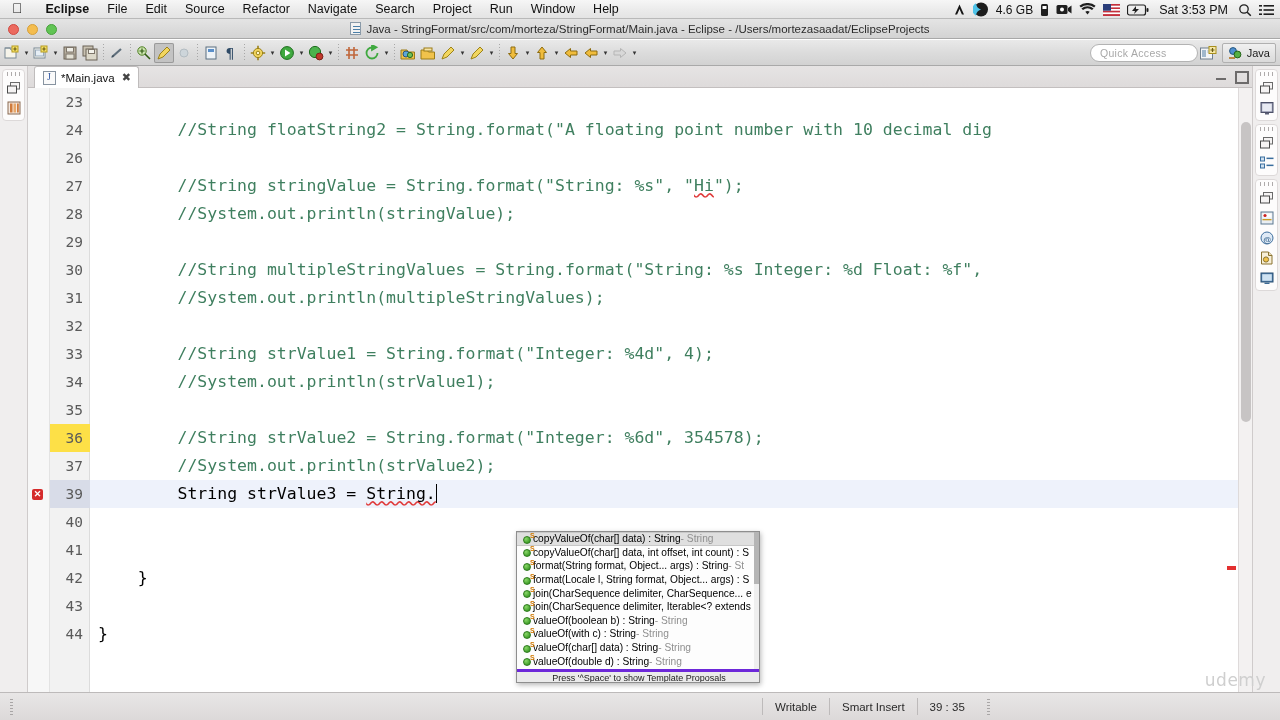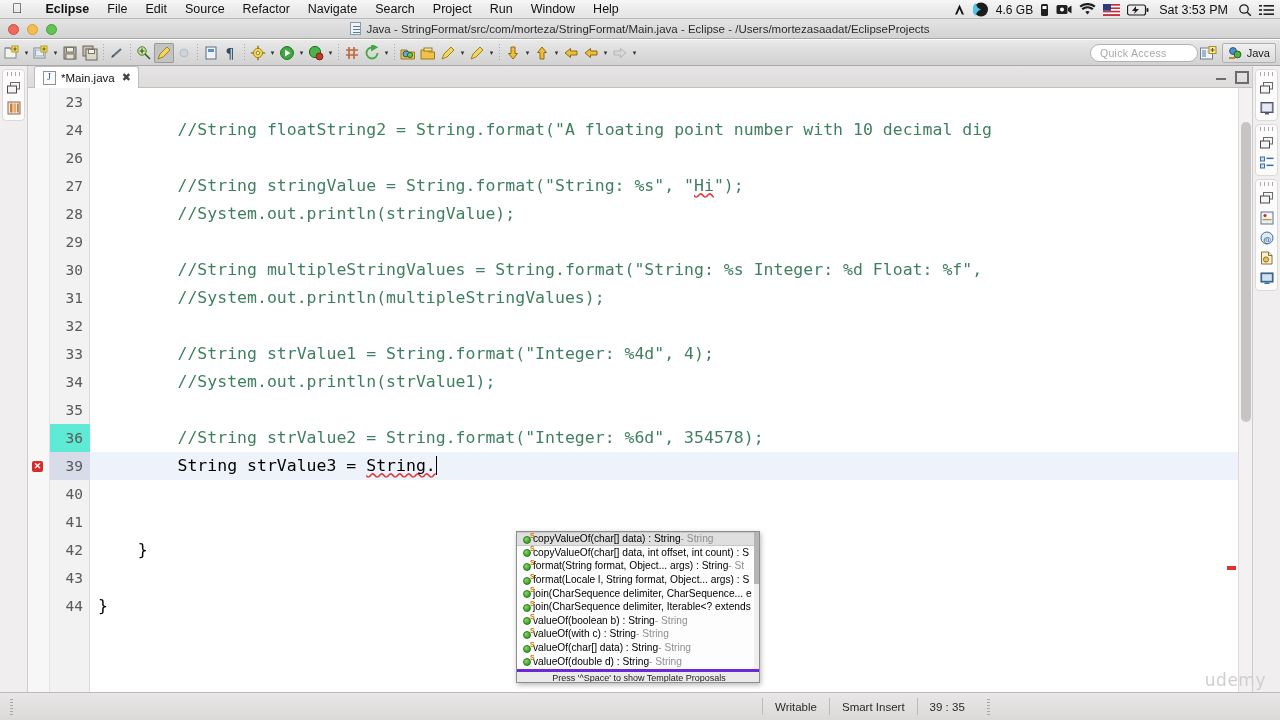--- a/index.html
+++ b/index.html
@@ -161,7 +161,7 @@
   .cl { position: relative; height: 28px; display: flex; align-items: flex-end; }
   .cl.active .ln-num-cell { background: #d8dce8; }
   .cl.active .code-text-cell { background: #eef2fb; }
-  .cl.bp .ln-num-cell { background: #5eead4; }
+  .cl.bp .ln-num-cell { background: #fde047; }
   .mk-cell { width: 22px; height: 28px; position: relative; flex: 0 0 22px; }
   .err-marker {
     position: absolute; left: 4px; top: 9px; width: 11px; height: 11px;

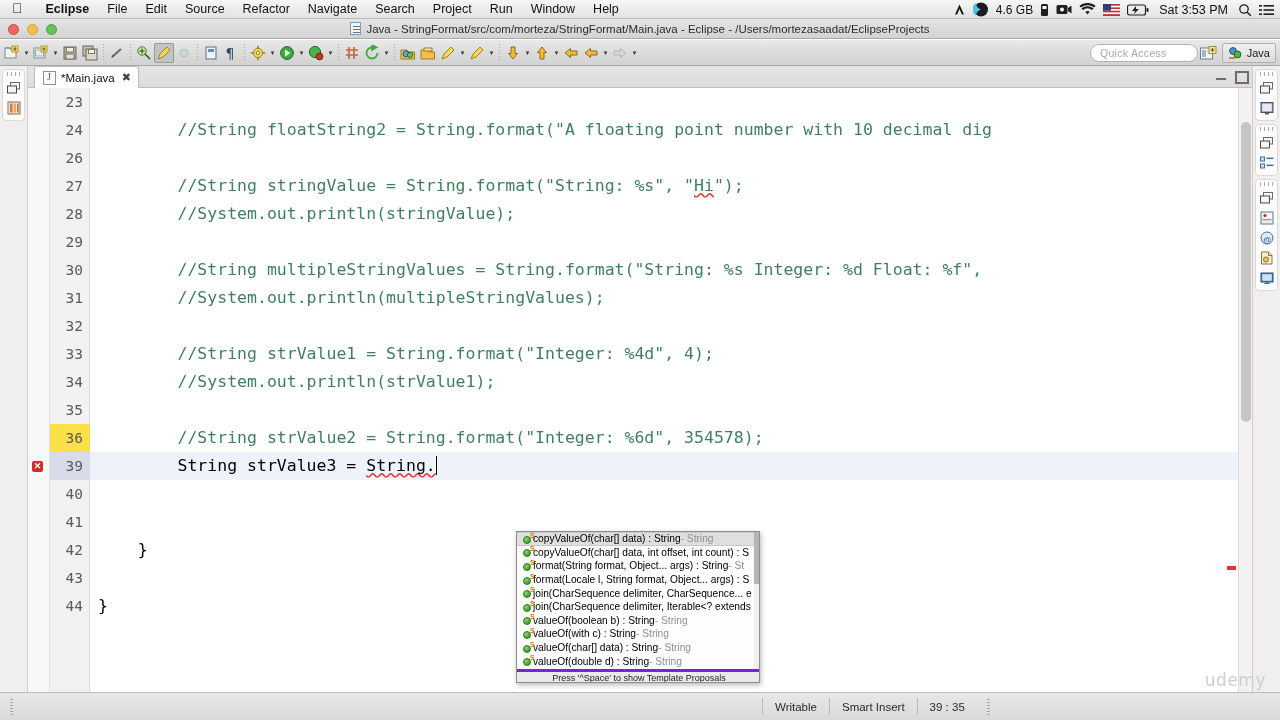--- a/index.html
+++ b/index.html
@@ -720,6 +720,11 @@
           <span class="code-text-cell cm">        //String strValue2 = String.format("Integer: %6d", 354578);</span>
         </div>
 
+        <div class="cl">
+          <span class="mk-cell"></span>
+          <span class="ln-num-cell">37</span>
+          <span class="code-text-cell cm">        //System.out.println(strValue2);</span>
+        </div>
 
 
         <div class="cl active">

